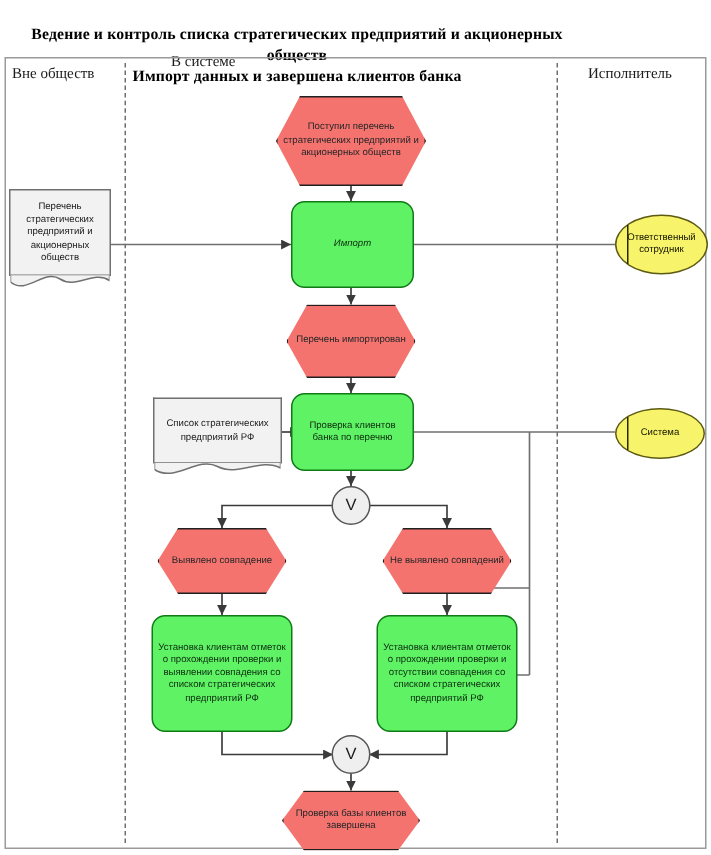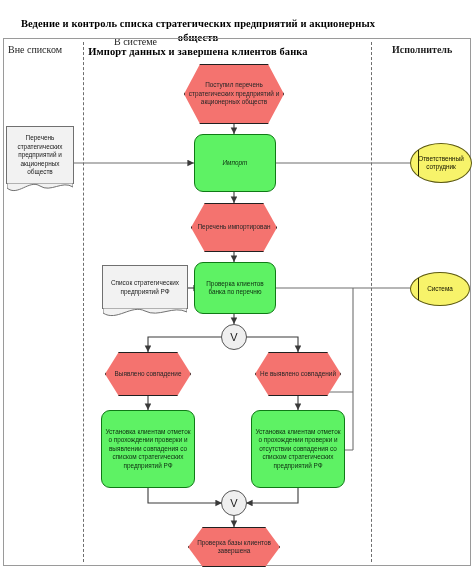--- a/index.html
+++ b/index.html
@@ -132,7 +132,7 @@
     <div class="title-line">Импорт данных и завершена клиентов банка</div>
   </div>
 
-  <div class="lane-label" style="left:8px; top:44px;">Вне списком</div>
+  <div class="lane-label" style="left:8px; top:44px;">Вне обществ</div>
   <div class="lane-label" style="left:114px; top:36px;">В системе</div>
   <div class="lane-label" style="left:392px; top:44px;font-weight:bold;">Исполнитель</div>
 

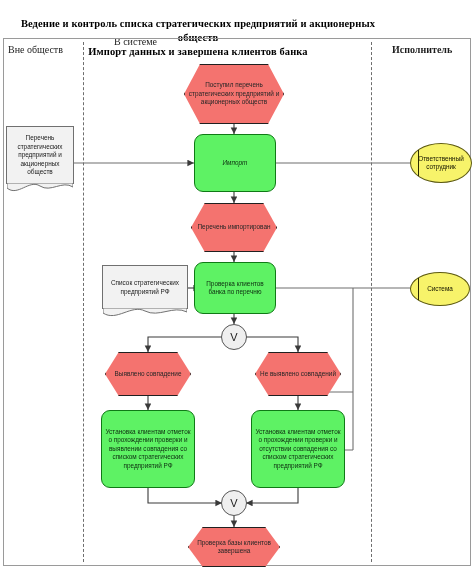--- a/index.html
+++ b/index.html
@@ -134,7 +134,7 @@
 
   <div class="lane-label" style="left:8px; top:44px;">Вне обществ</div>
   <div class="lane-label" style="left:114px; top:36px;">В системе</div>
-  <div class="lane-label" style="left:392px; top:44px;font-weight:bold;">Исполнитель</div>
+  <div class="lane-label" style="left:392px; top:44px;">Исполнитель</div>
 
   <div class="frame" style="left:3px; top:38px; width:468px; height:528px;"></div>
 

